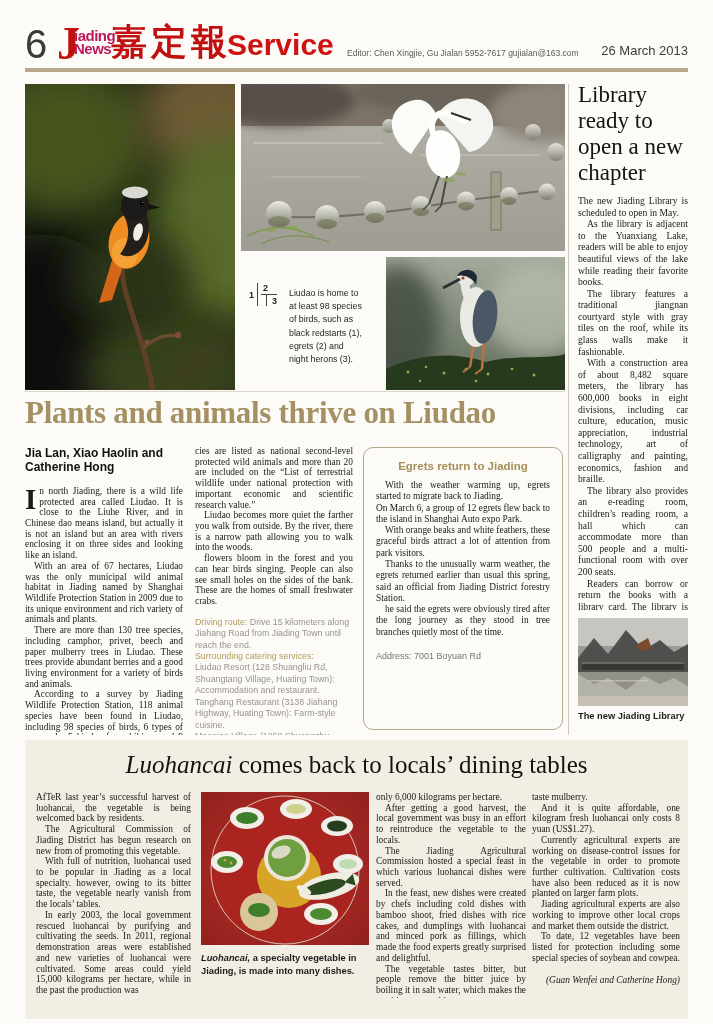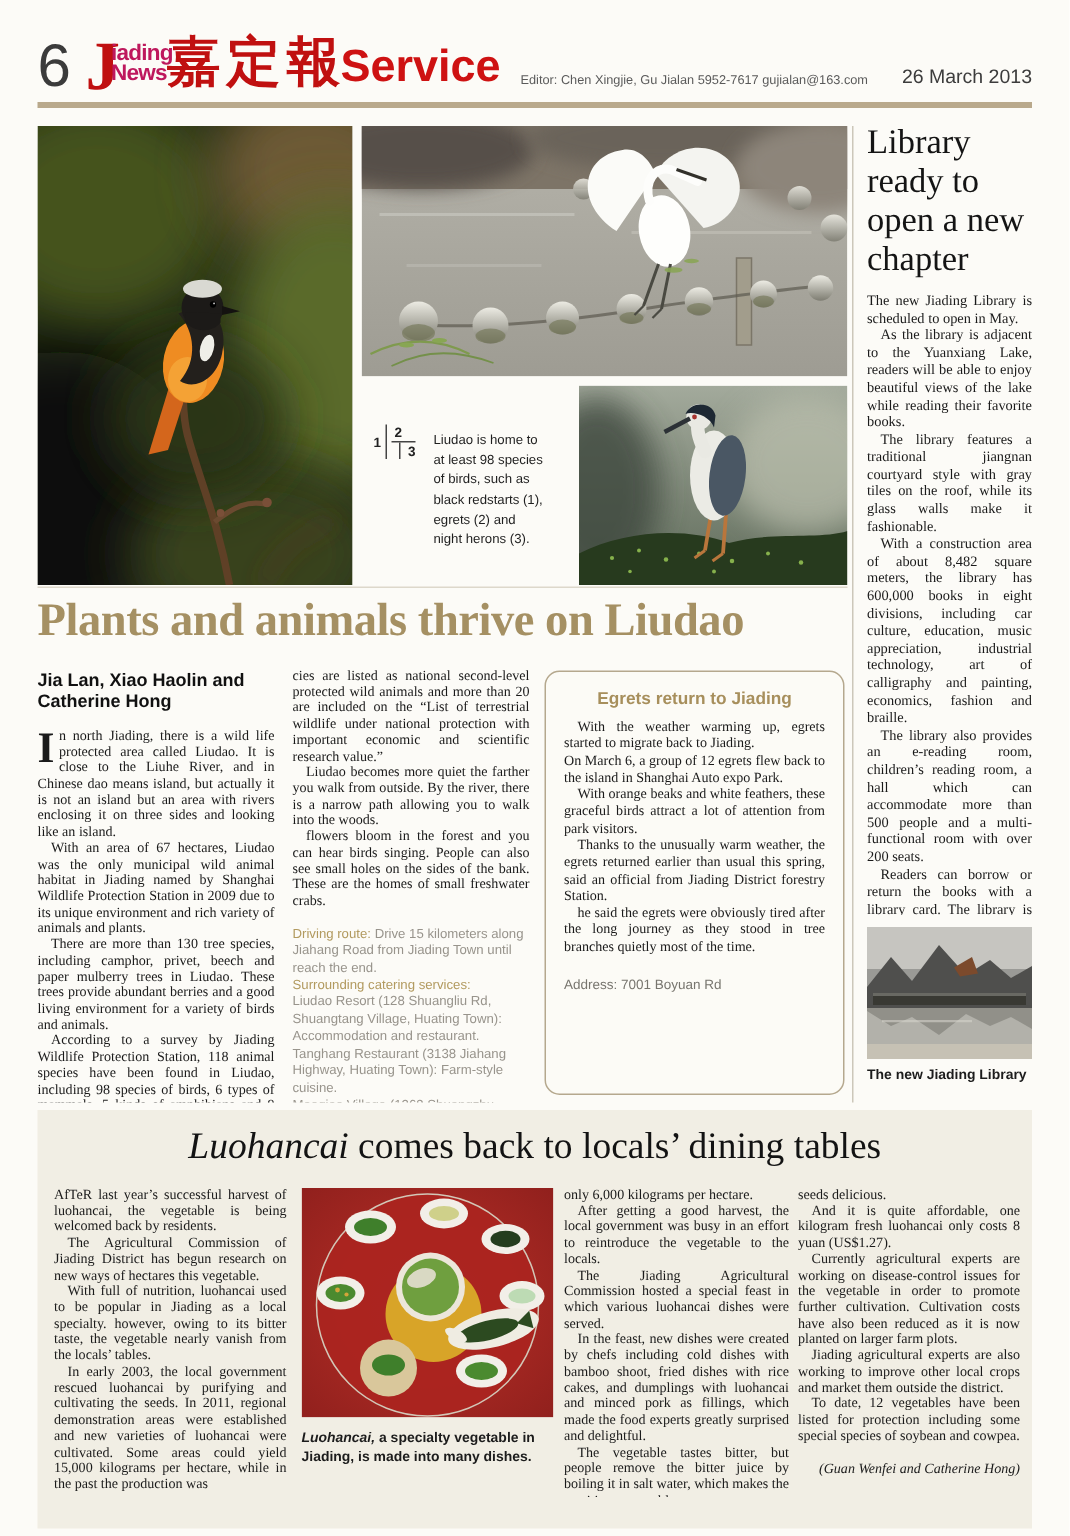--- a/index.html
+++ b/index.html
@@ -369,7 +369,7 @@
         <p class="bp ind">The vegetable tastes bitter, but people remove the bitter juice by boiling it in salt water, which makes the nutritious vegetable</p>
       </div>
       <div class="bc4">
-        <p class="bp">seeds delicious.</p>
+        <p class="bp">taste mulberry.</p>
         <p class="bp ind">And it is quite affordable, one kilogram  fresh luohancai only costs 8 yuan (US$1.27).</p>
         <p class="bp ind">Currently agricultural experts are working on disease-control issues for the vegetable in order to promote further cultivation. Cultivation costs have also been reduced as it is now planted on larger farm plots.</p>
         <p class="bp ind">Jiading agricultural experts are also working to improve other local crops and market them outside the district.</p>

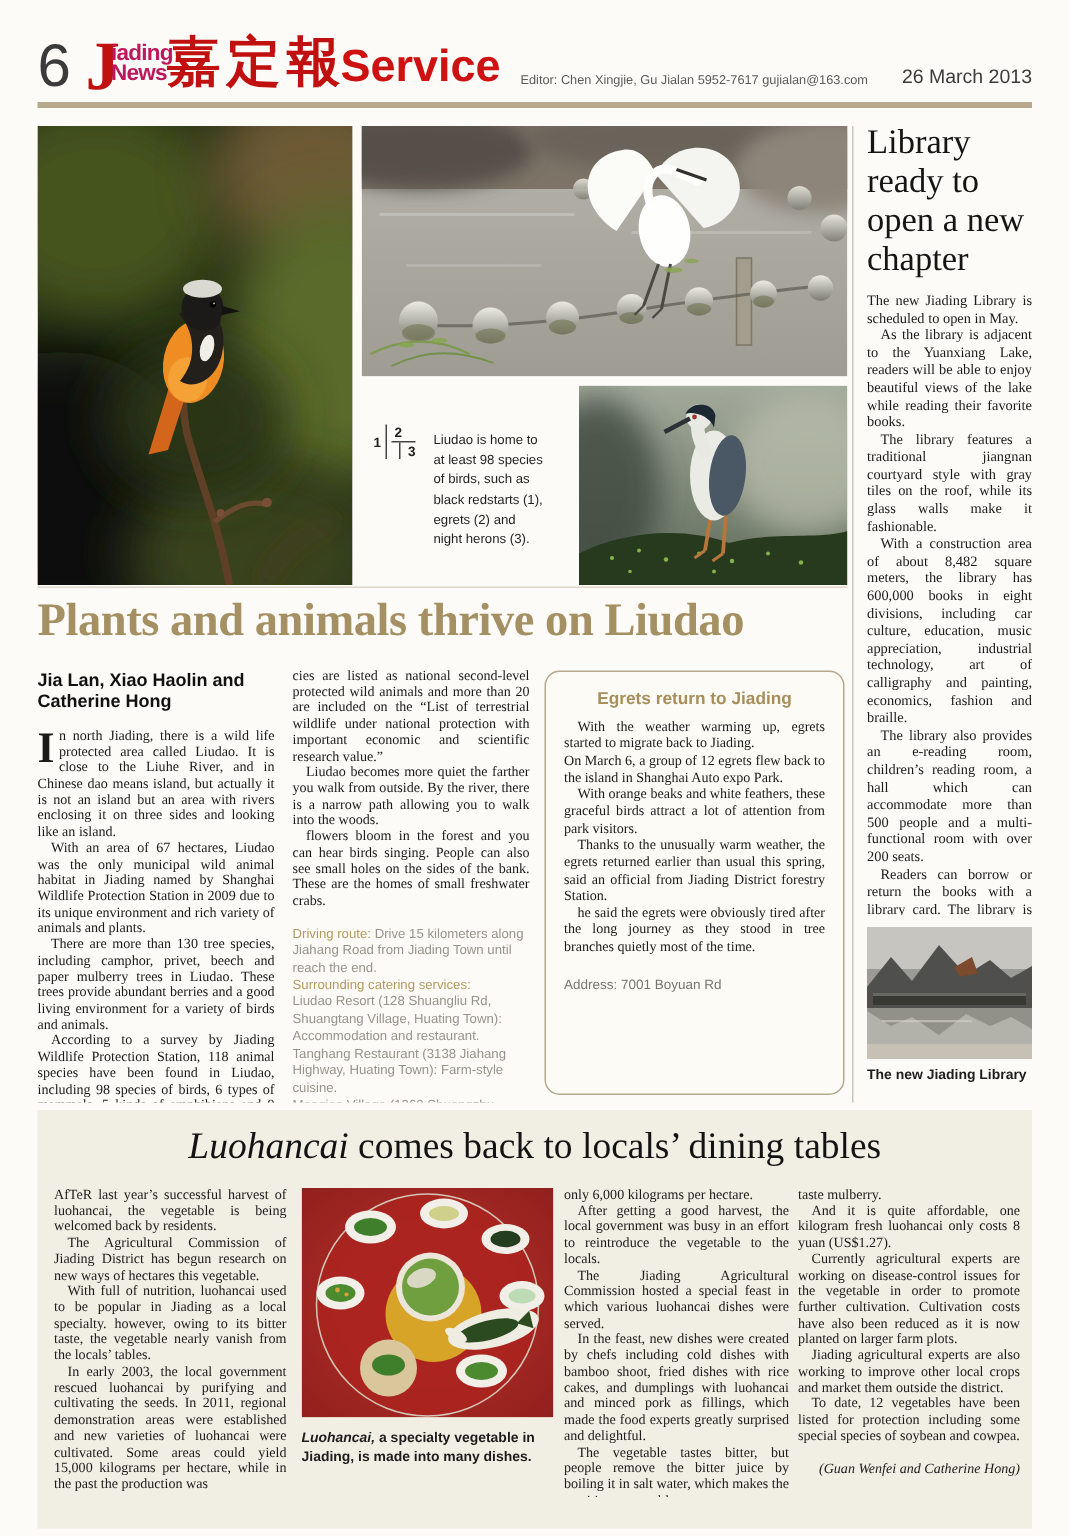--- a/index.html
+++ b/index.html
@@ -314,7 +314,7 @@
     <div class="bcols">
       <div class="bc1">
         <p class="bp">AfTeR last year’s successful harvest of luohancai, the vegetable is being welcomed back by residents.</p>
-        <p class="bp ind">The Agricultural Commission of Jiading District has begun research on new ways of hectares this vegetable.</p>
+        <p class="bp ind">The Agricultural Commission of Jiading District has begun research on new from of promoting this vegetable.</p>
         <p class="bp ind">With full of nutrition, luohancai used to be popular in Jiading as a local specialty. however, owing to its bitter taste, the vegetable nearly vanish from the locals’ tables.</p>
         <p class="bp ind">In early 2003, the local government rescued luohancai by purifying and cultivating the seeds. In 2011, regional demonstration areas were established and new varieties of luohancai were cultivated. Some areas could yield 15,000 kilograms per hectare, while in the past the production was</p>
       </div>

